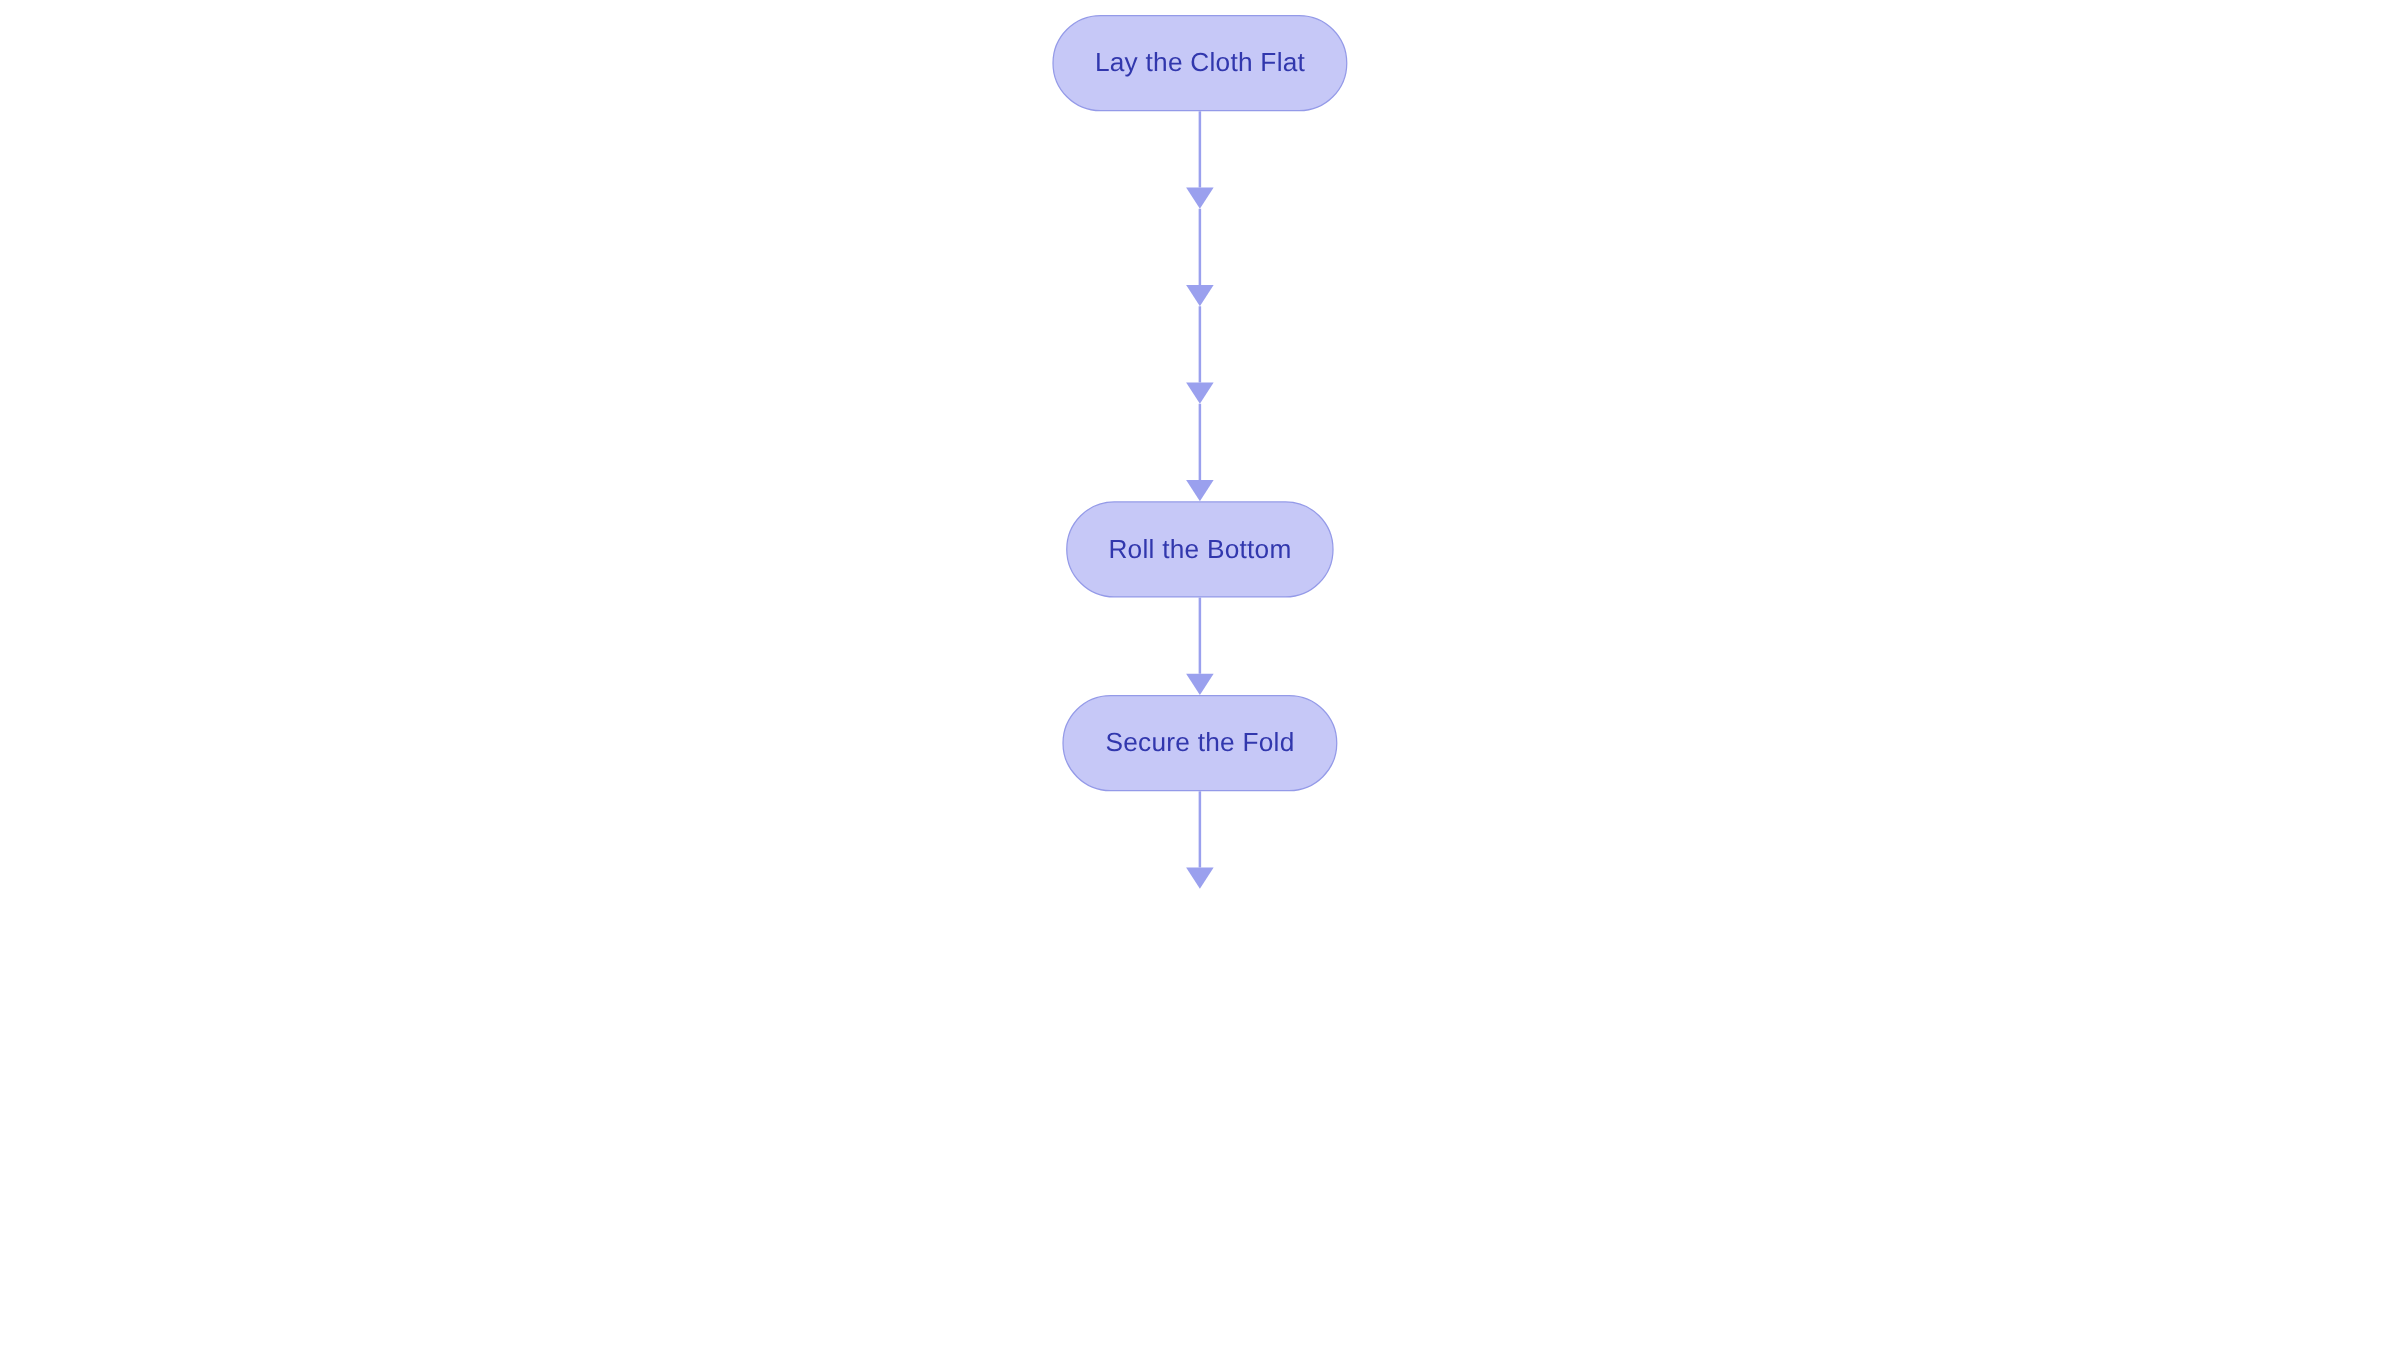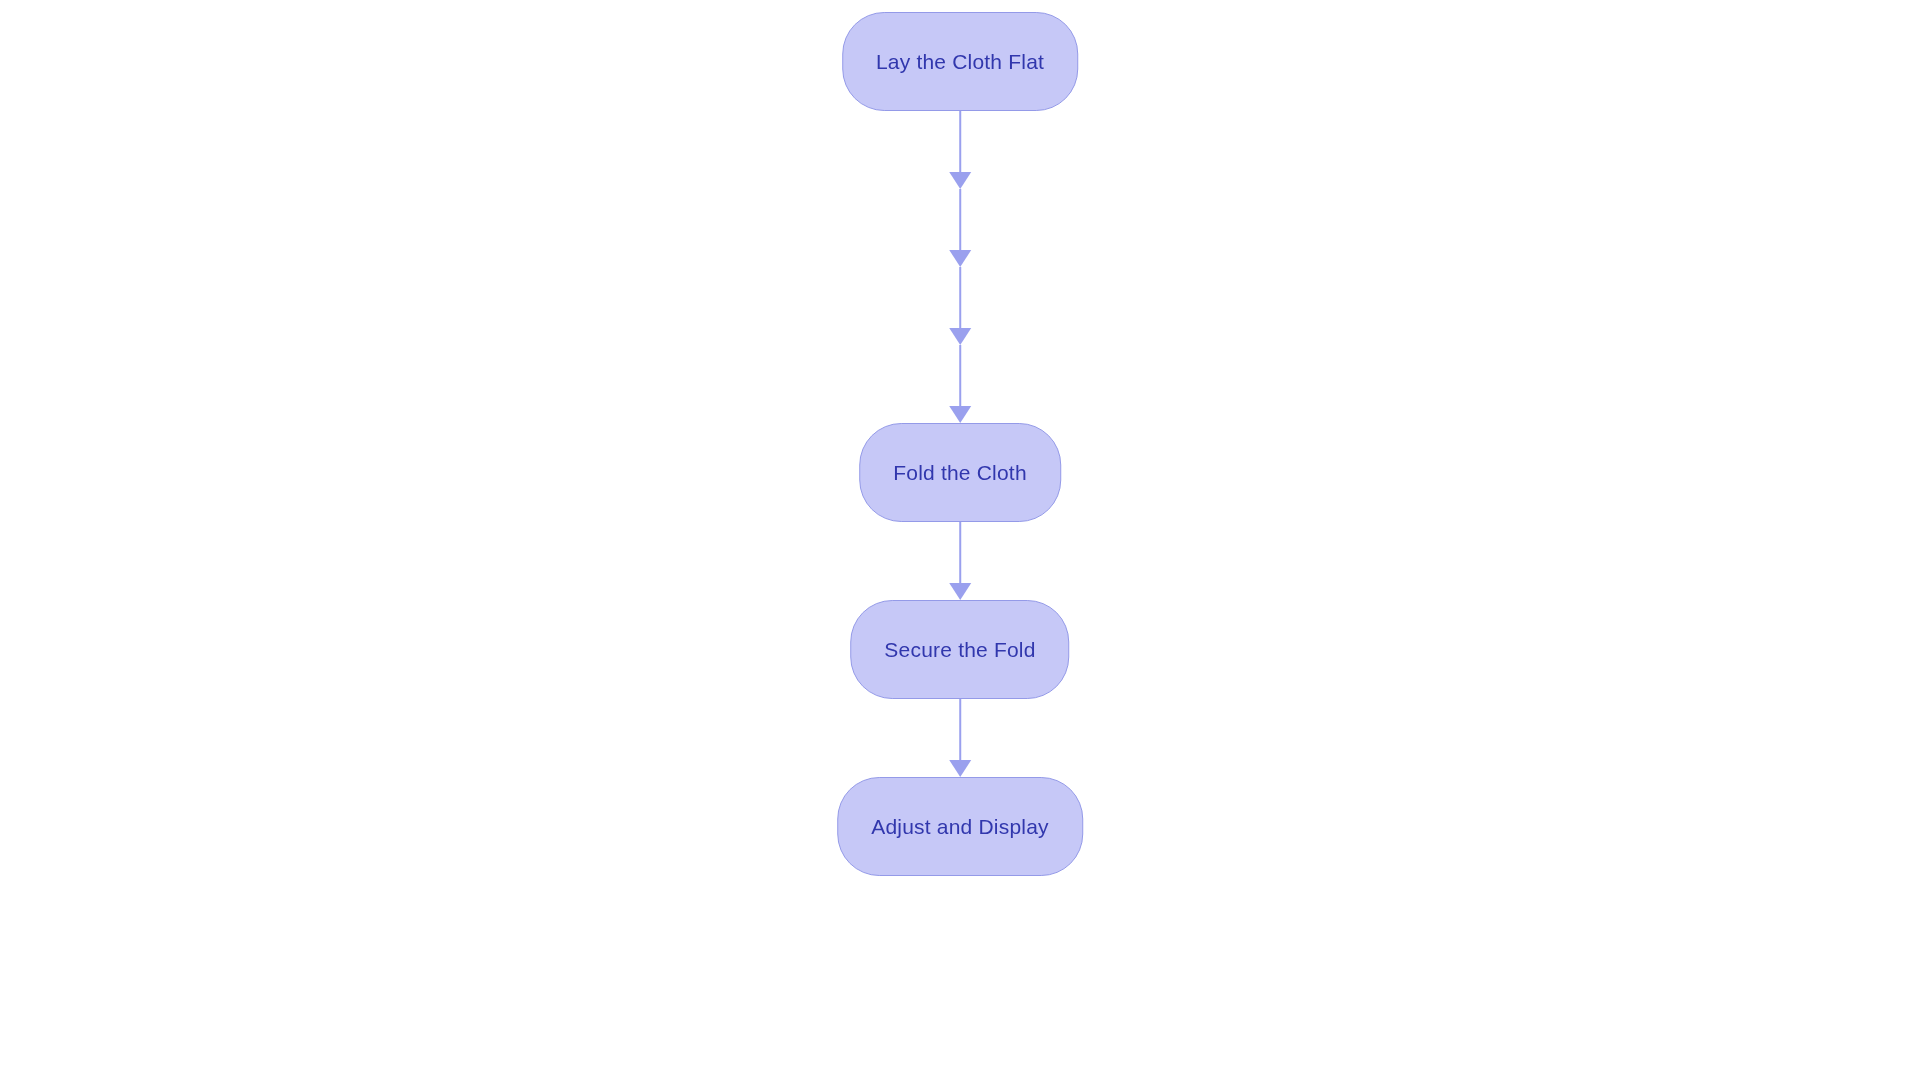--- a/index.html
+++ b/index.html
@@ -27,7 +27,7 @@
     align-items: center;
   }
   .flow-node {
-    height: 99px;
+    height: 77px;
     min-width: 130px;
     padding: 0 33px;
     box-sizing: border-box;

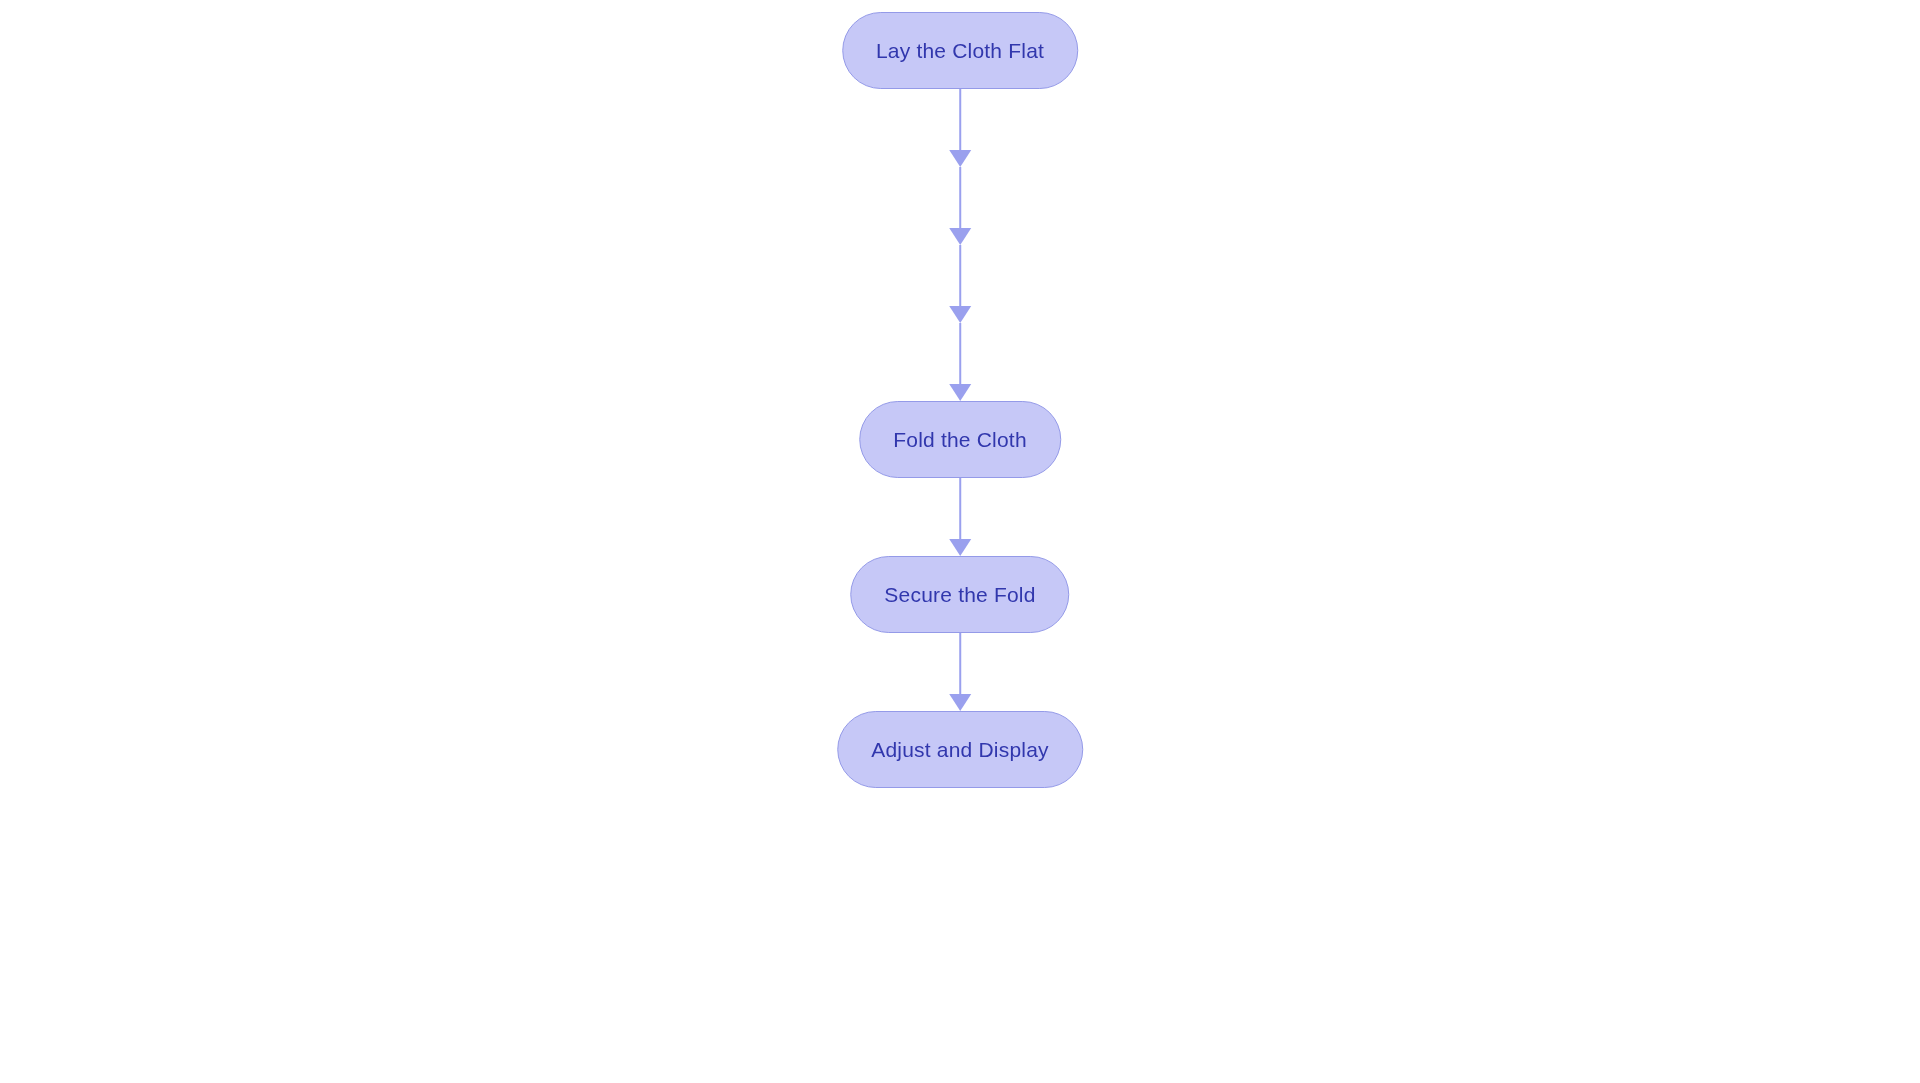--- a/index.html
+++ b/index.html
@@ -95,7 +95,7 @@
     </div>
 
     <div class="flow-node">
-      <span>Fold the Cloth</span>
+      <span>Roll the Bottom</span>
     </div>
 
     <div class="flow-arrow">

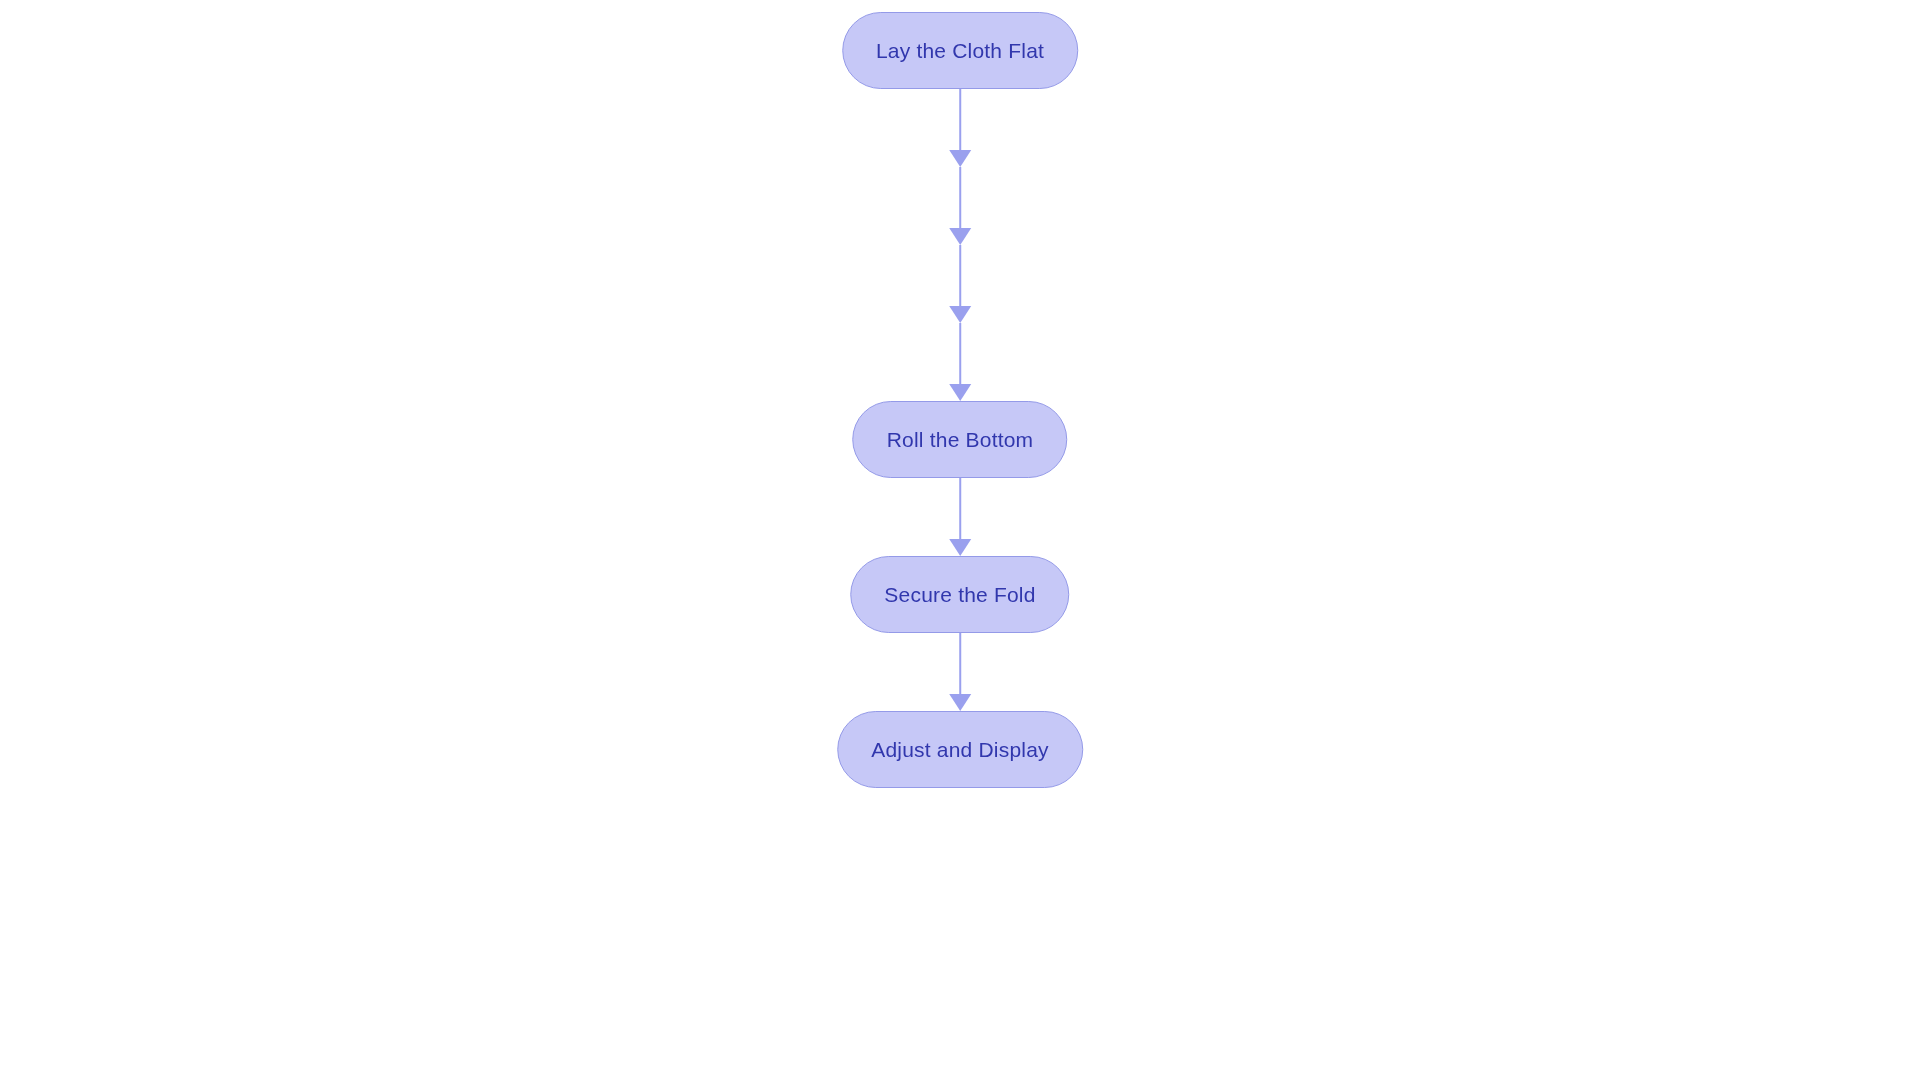--- a/index.html
+++ b/index.html
@@ -112,9 +112,6 @@
       <div class="head"></div>
     </div>
 
-    <div class="flow-node">
-      <span>Adjust and Display</span>
-    </div>
 
   </div>
 </div>

